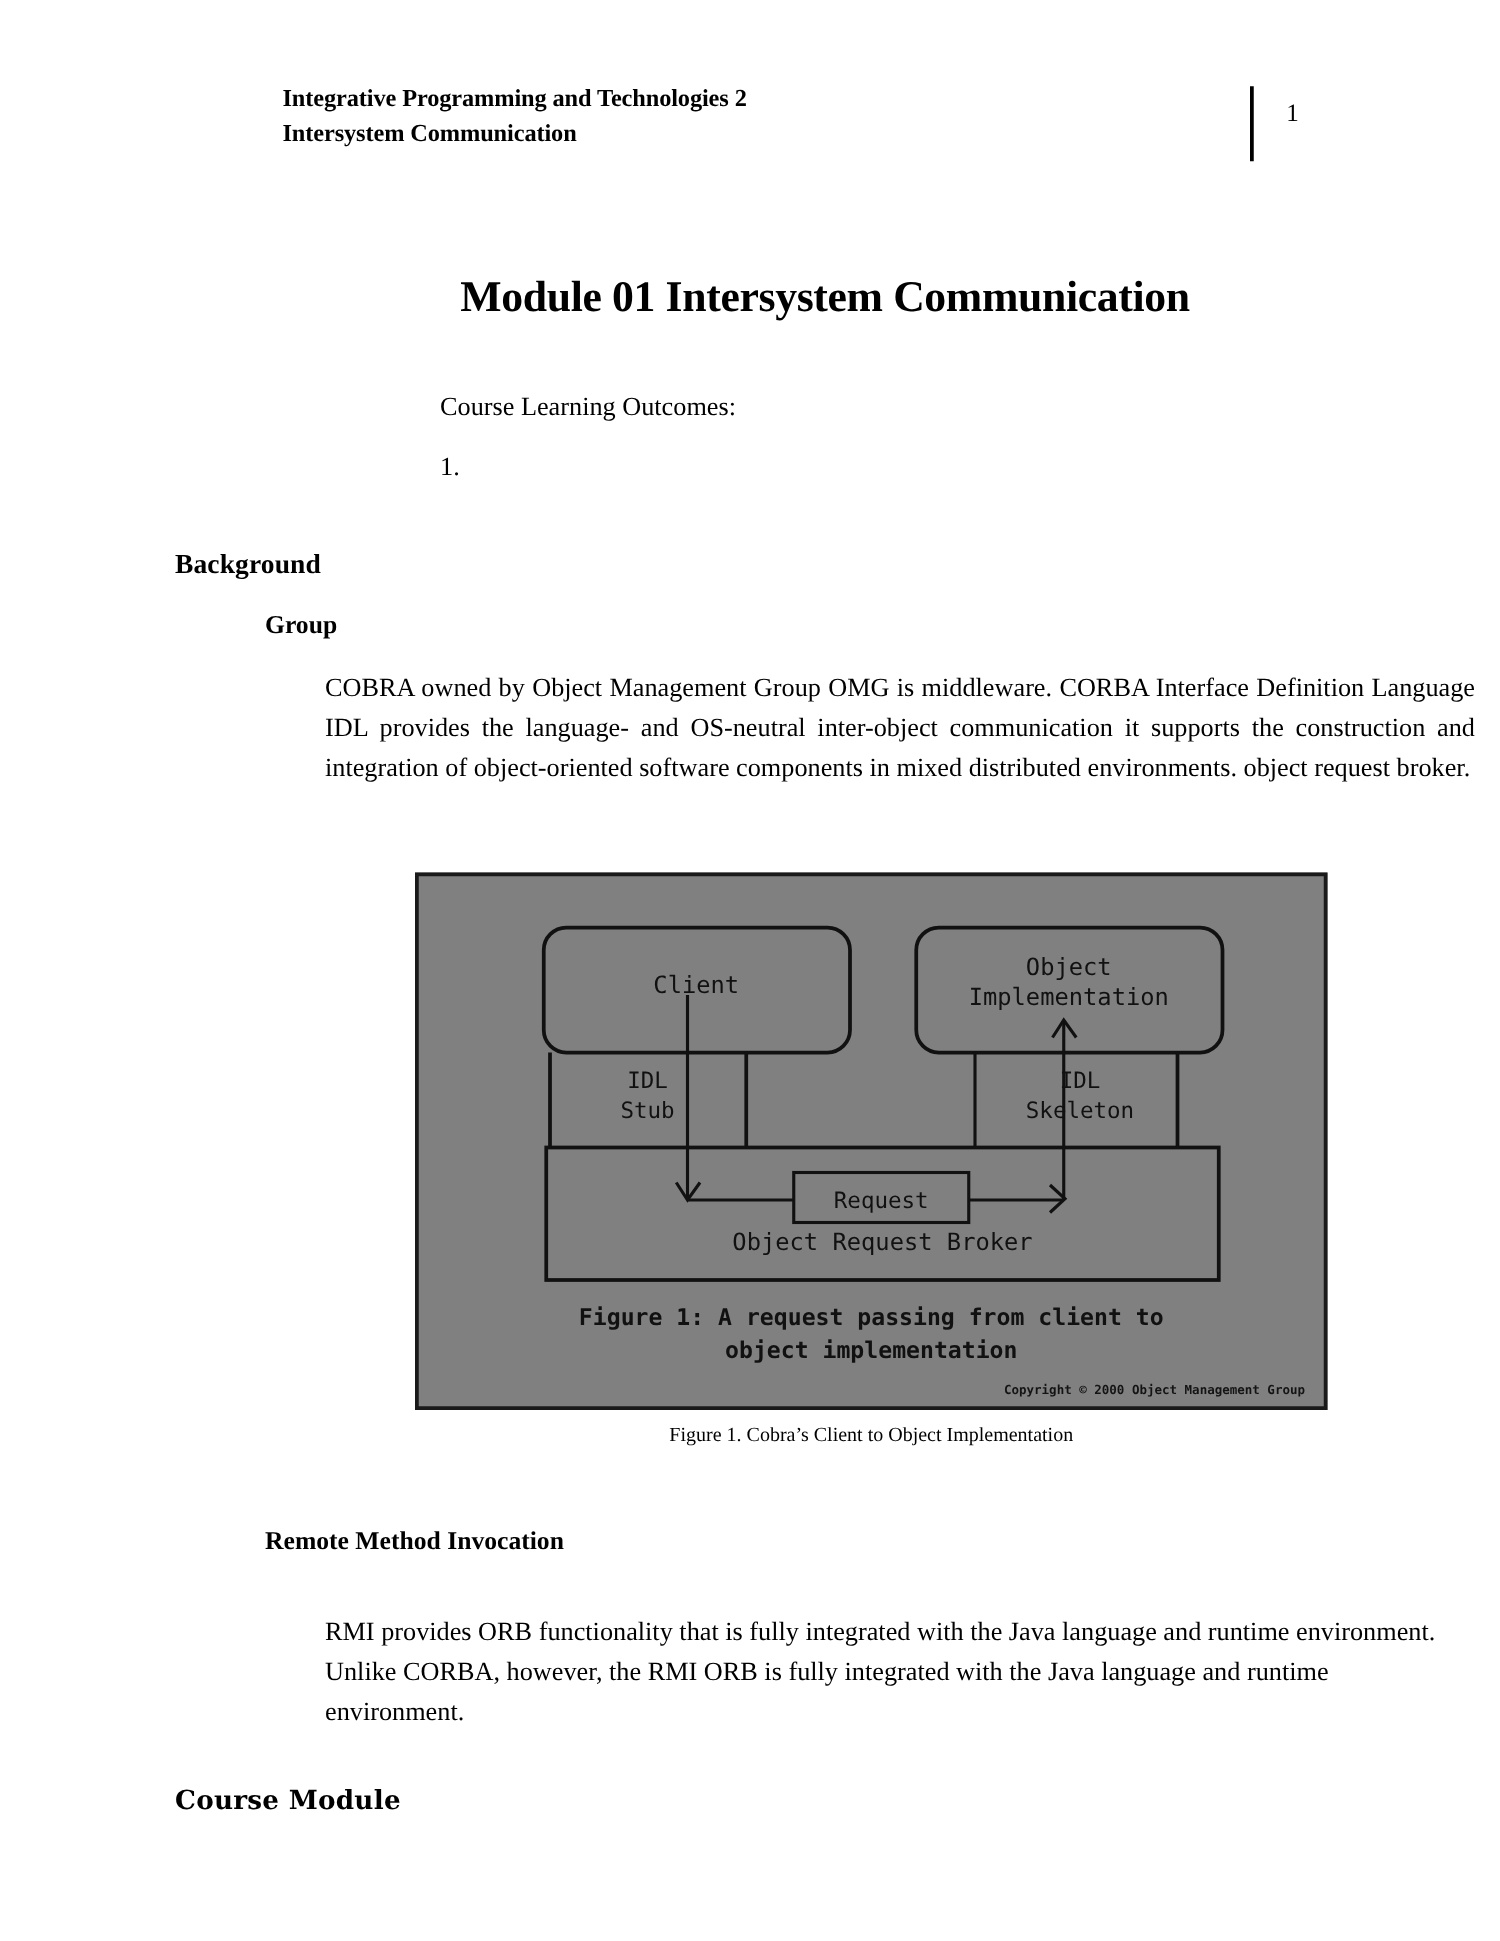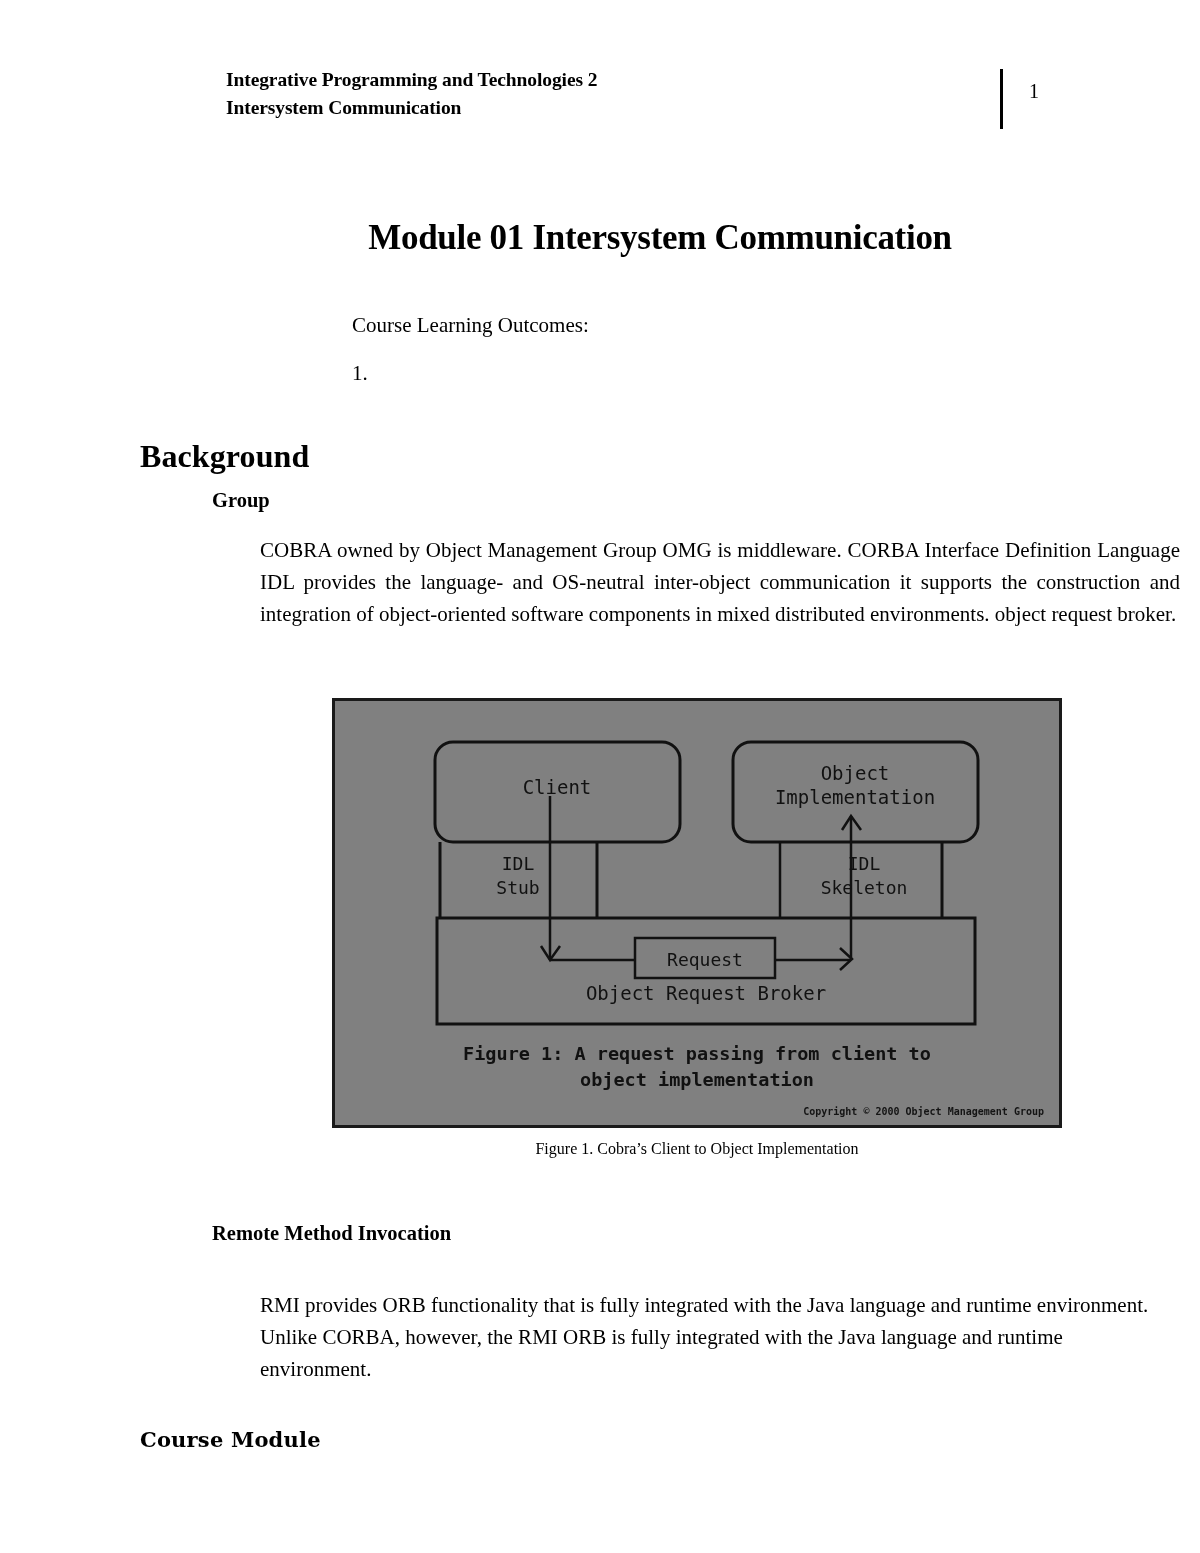--- a/index.html
+++ b/index.html
@@ -98,7 +98,7 @@
     position: absolute;
     left: 140px;
     top: 438px;
-    font-size: 32px;
+    font-size: 22px;
     font-weight: bold;
     letter-spacing: 0.1px;
   }

